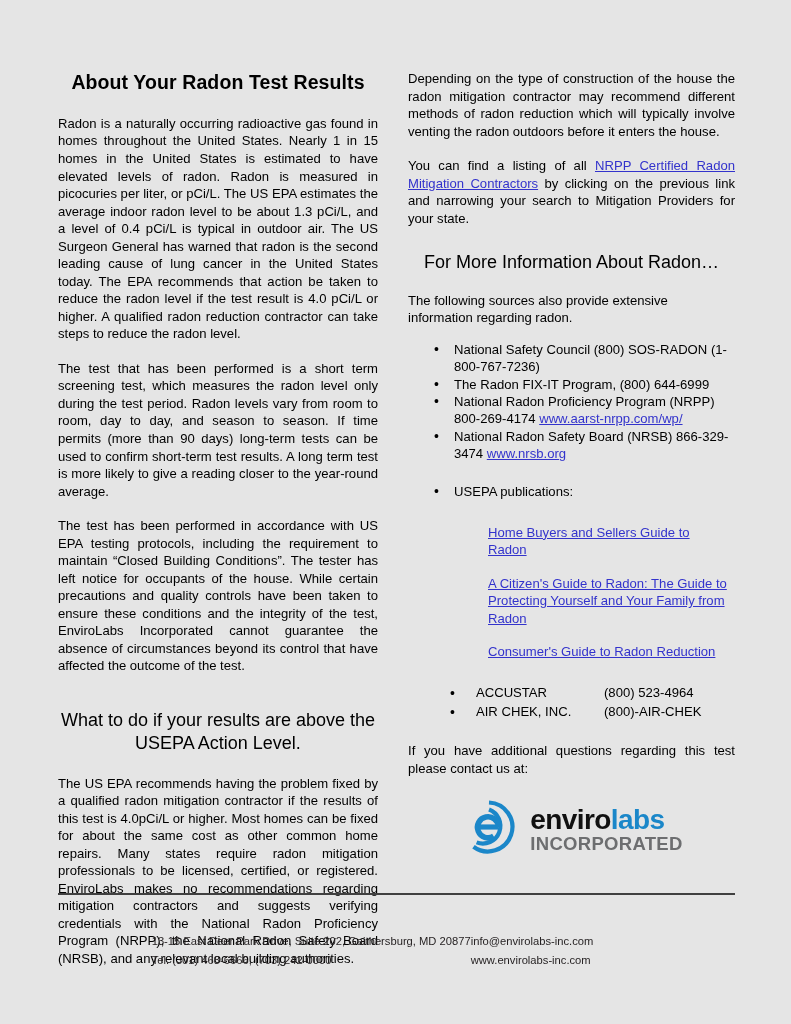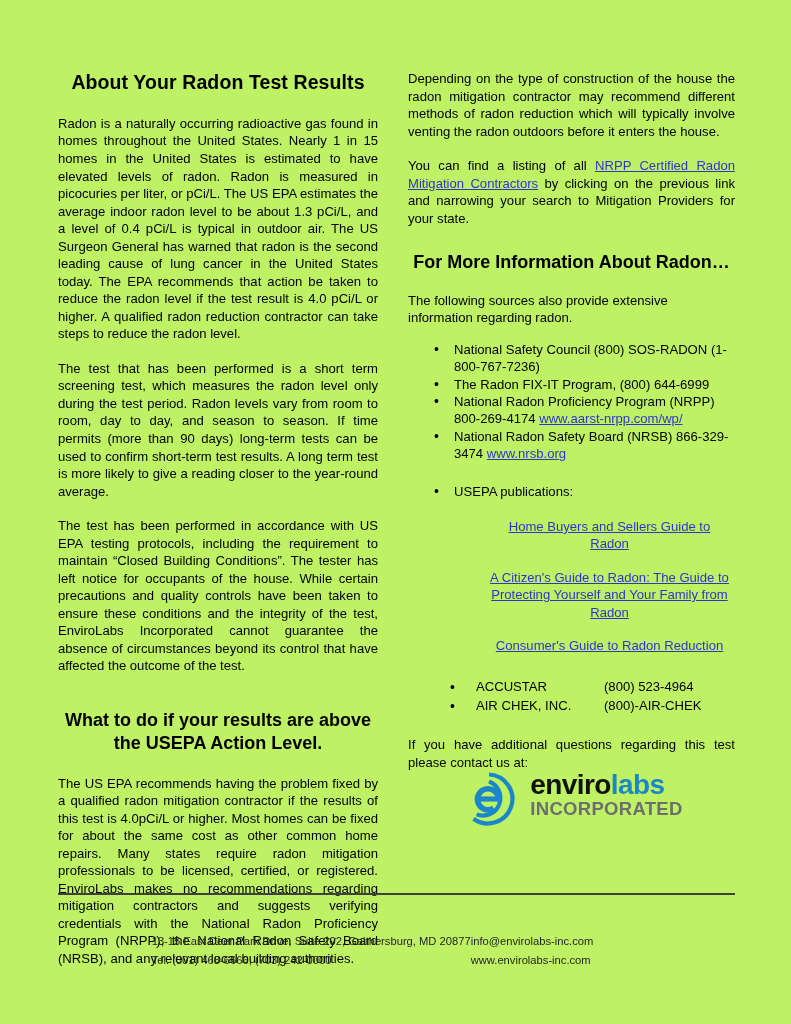--- a/index.html
+++ b/index.html
@@ -17,7 +17,7 @@
     width: 791px;
     height: 1024px;
     margin: 0 auto;
-    background: #bef264;
+    background: #e5e5e5;
     overflow: hidden;
     box-sizing: border-box;
   }

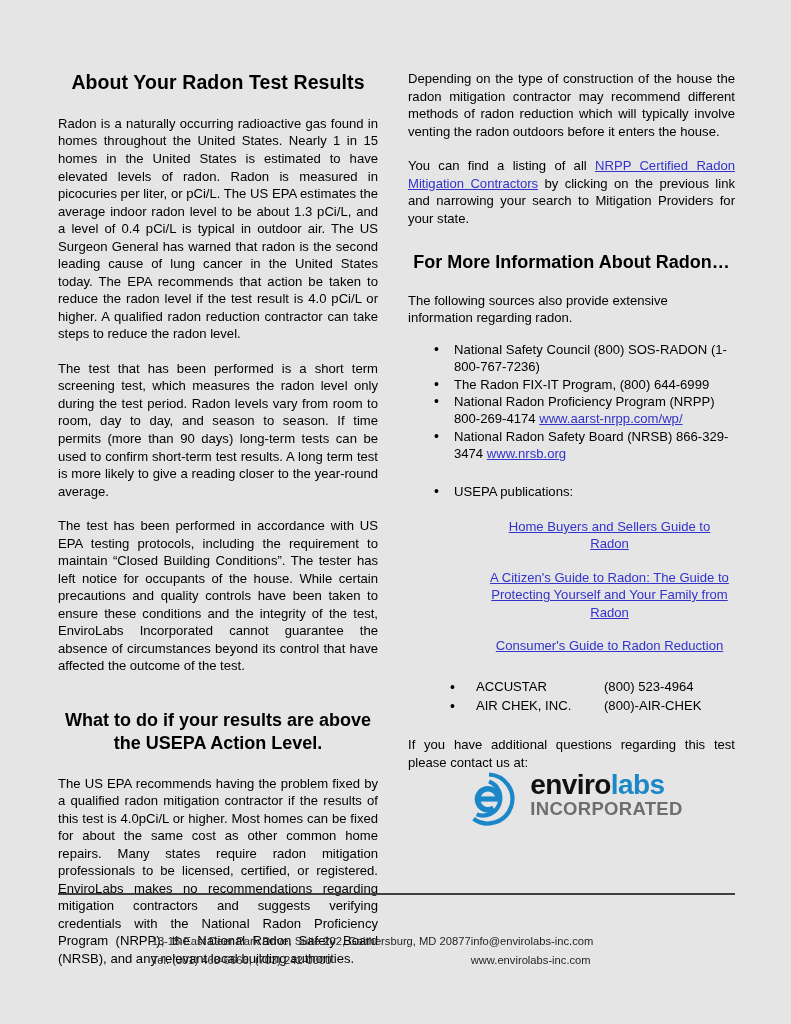--- a/index.html
+++ b/index.html
@@ -47,7 +47,7 @@
   }
   h2.section-heading {
     font-size: 18px;
-    font-weight: bold;
+    font-weight: normal;
     line-height: 1.3;
     text-align: center;
     margin: 0 0 14px 0;

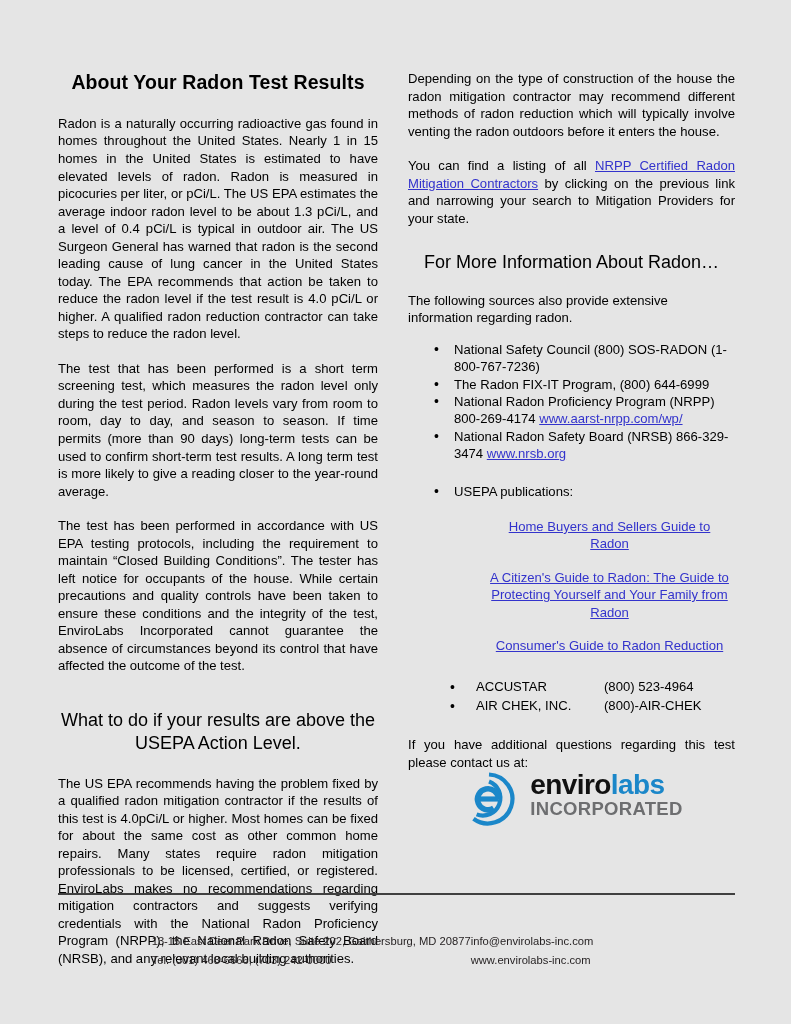--- a/index.html
+++ b/index.html
@@ -101,8 +101,7 @@
 
   
   .pub-links {
-    margin: 18px 0 0 80px;
-    text-align: center;
+    margin: 24px 0 0 80px;
   }
   .pub-links .pub-link {
     display: block;

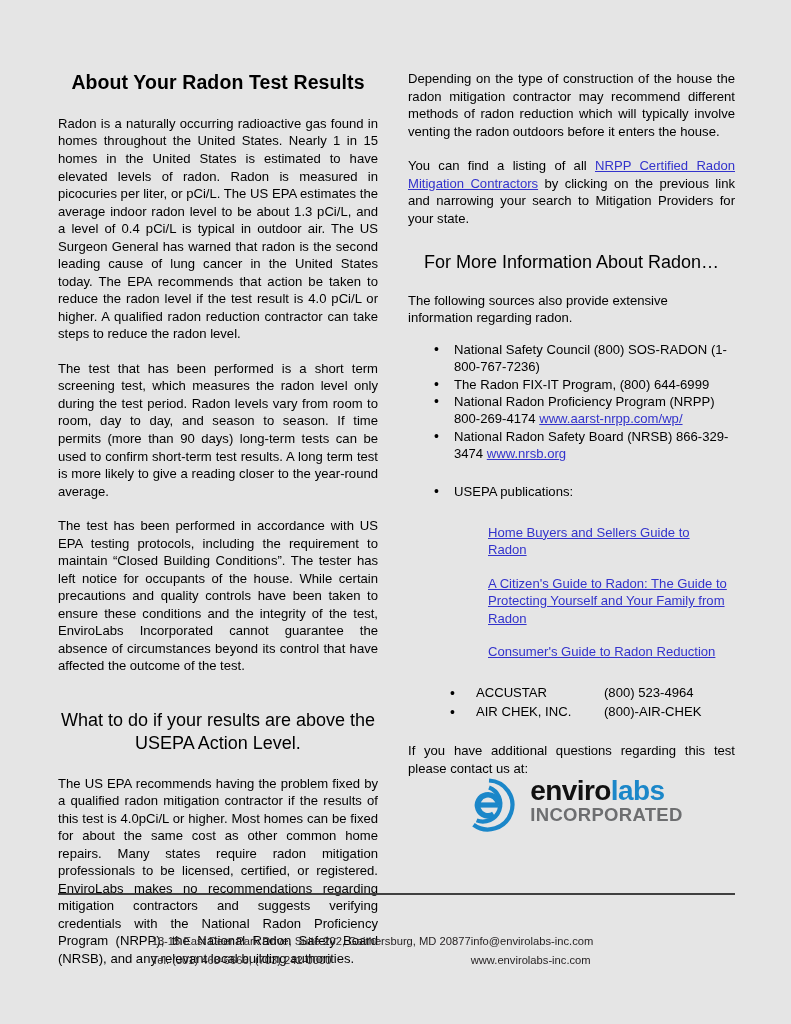--- a/index.html
+++ b/index.html
@@ -138,8 +138,9 @@
 
   
   .logo-wrap {
+    margin-top: 22px;
     display: flex;
-    align-items: flex-start;
+    align-items: center;
     justify-content: center;
     gap: 12px;
   }

